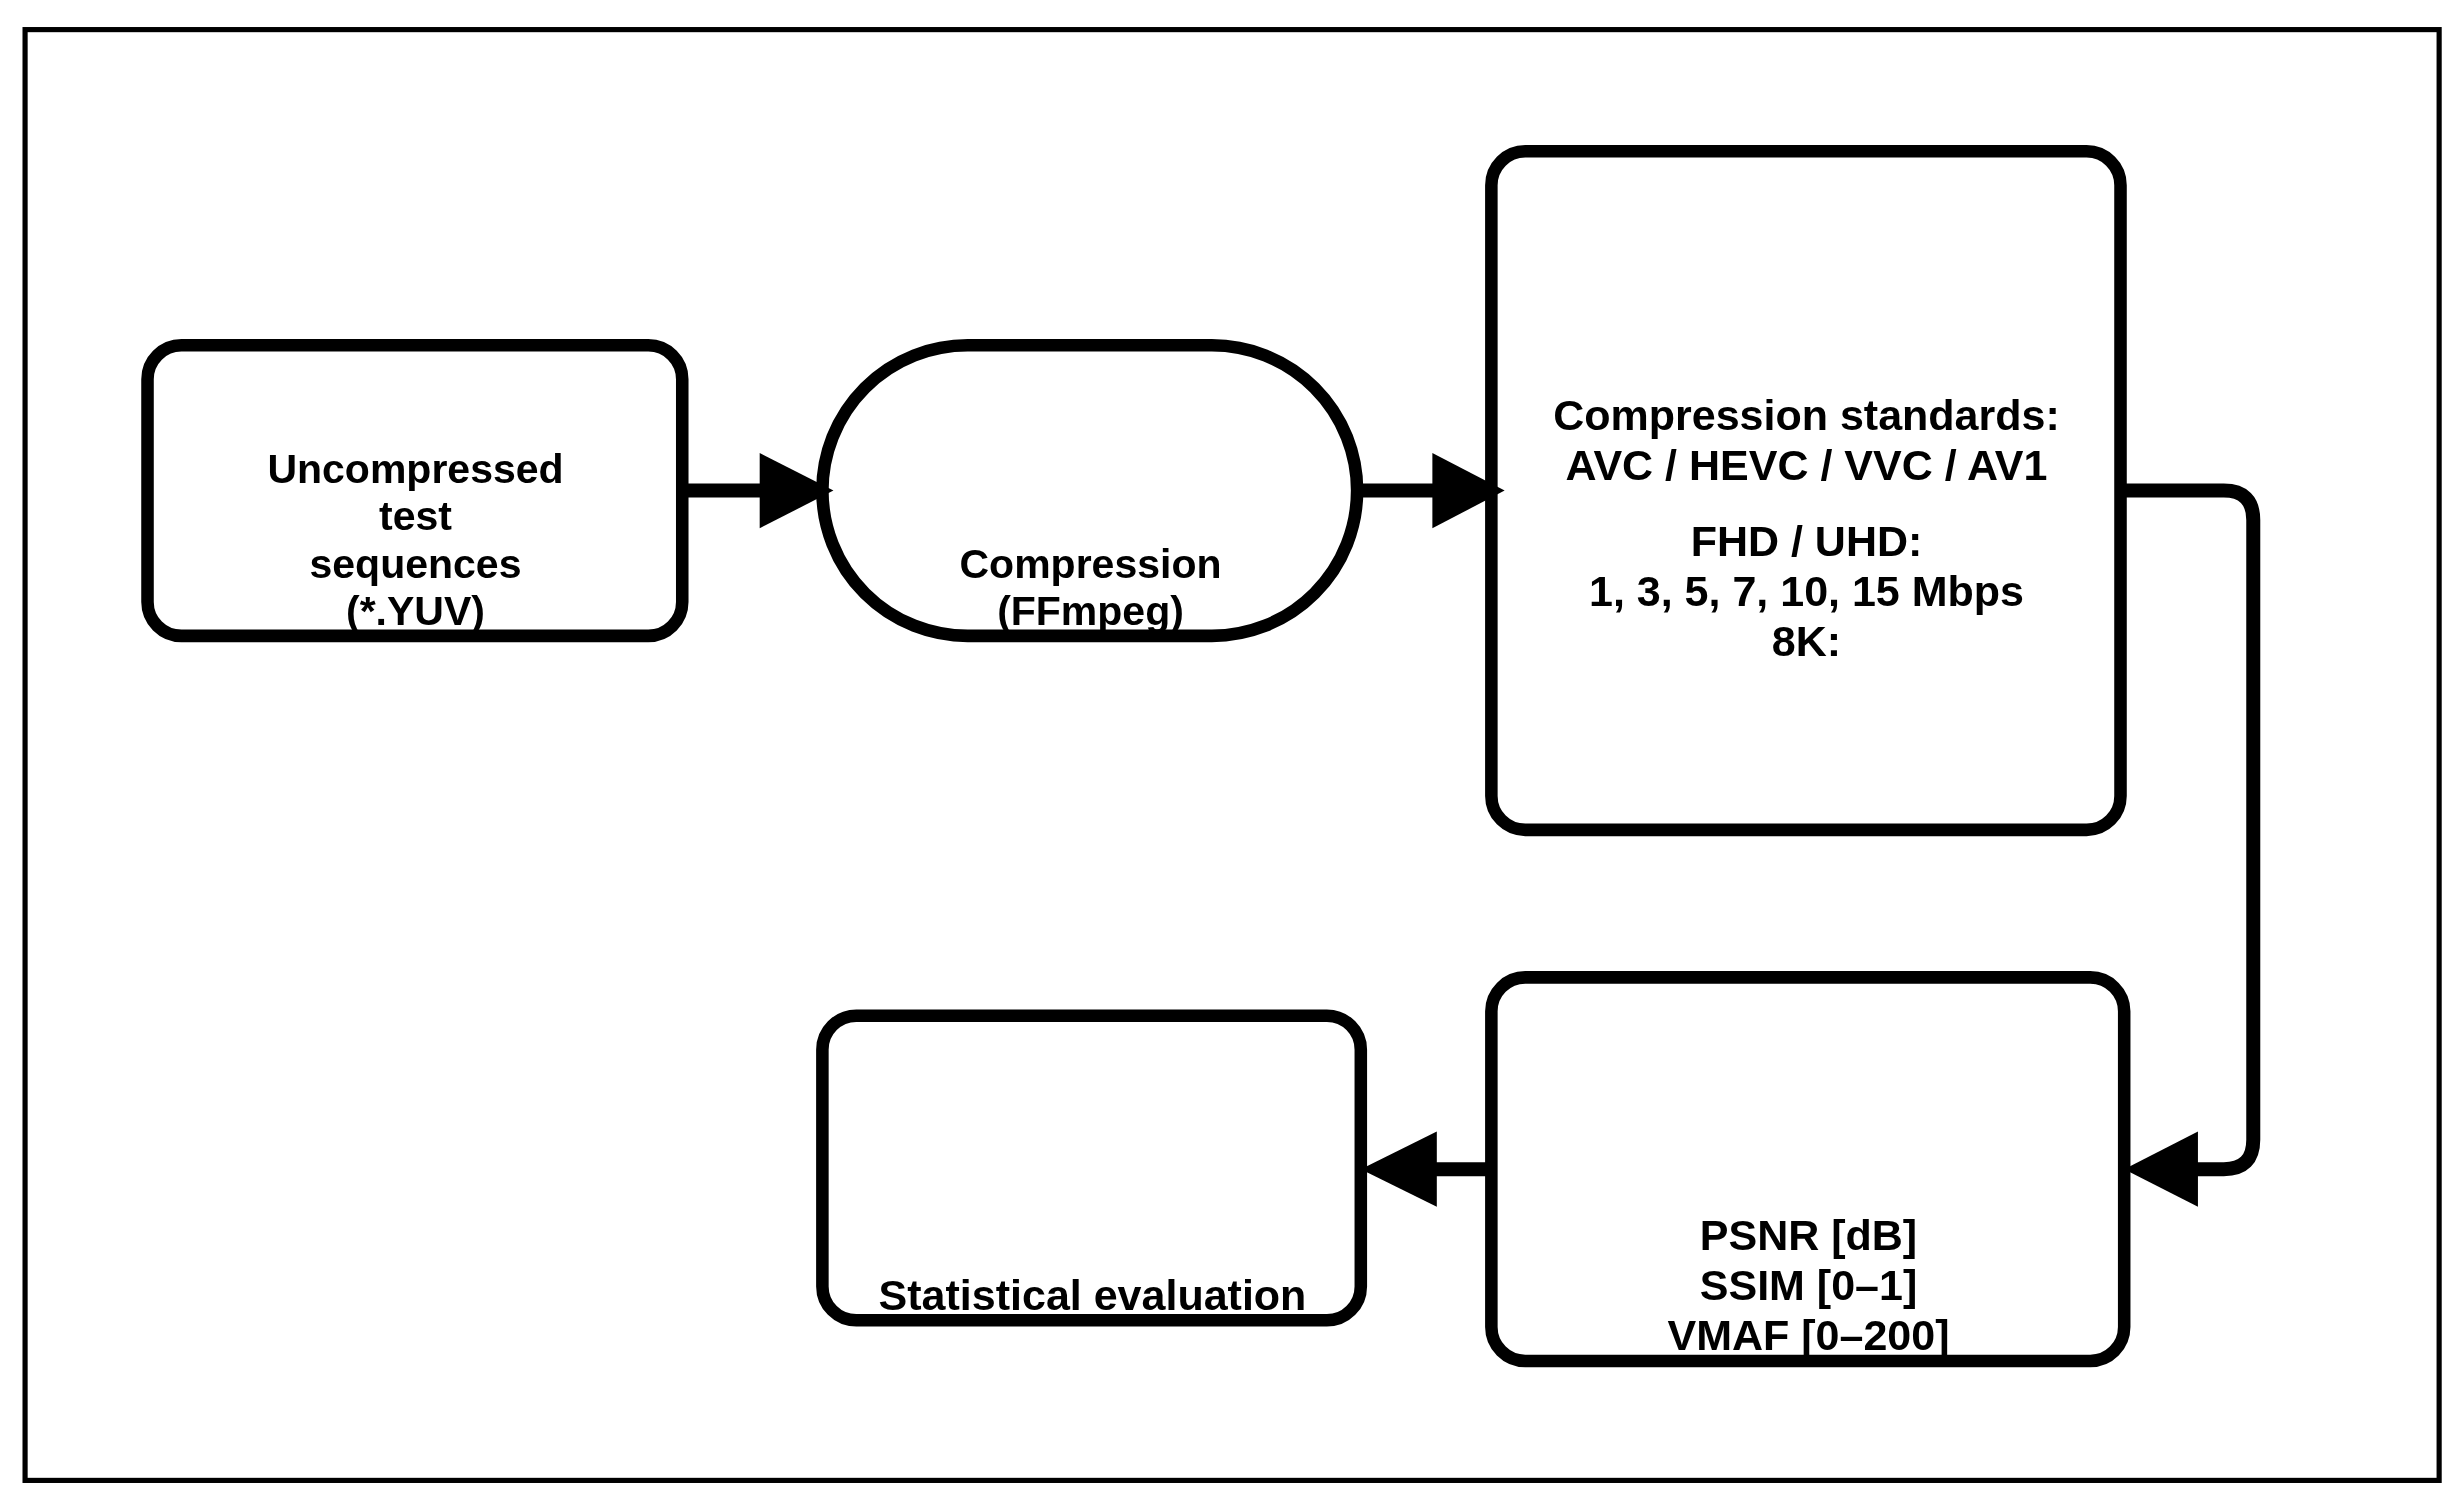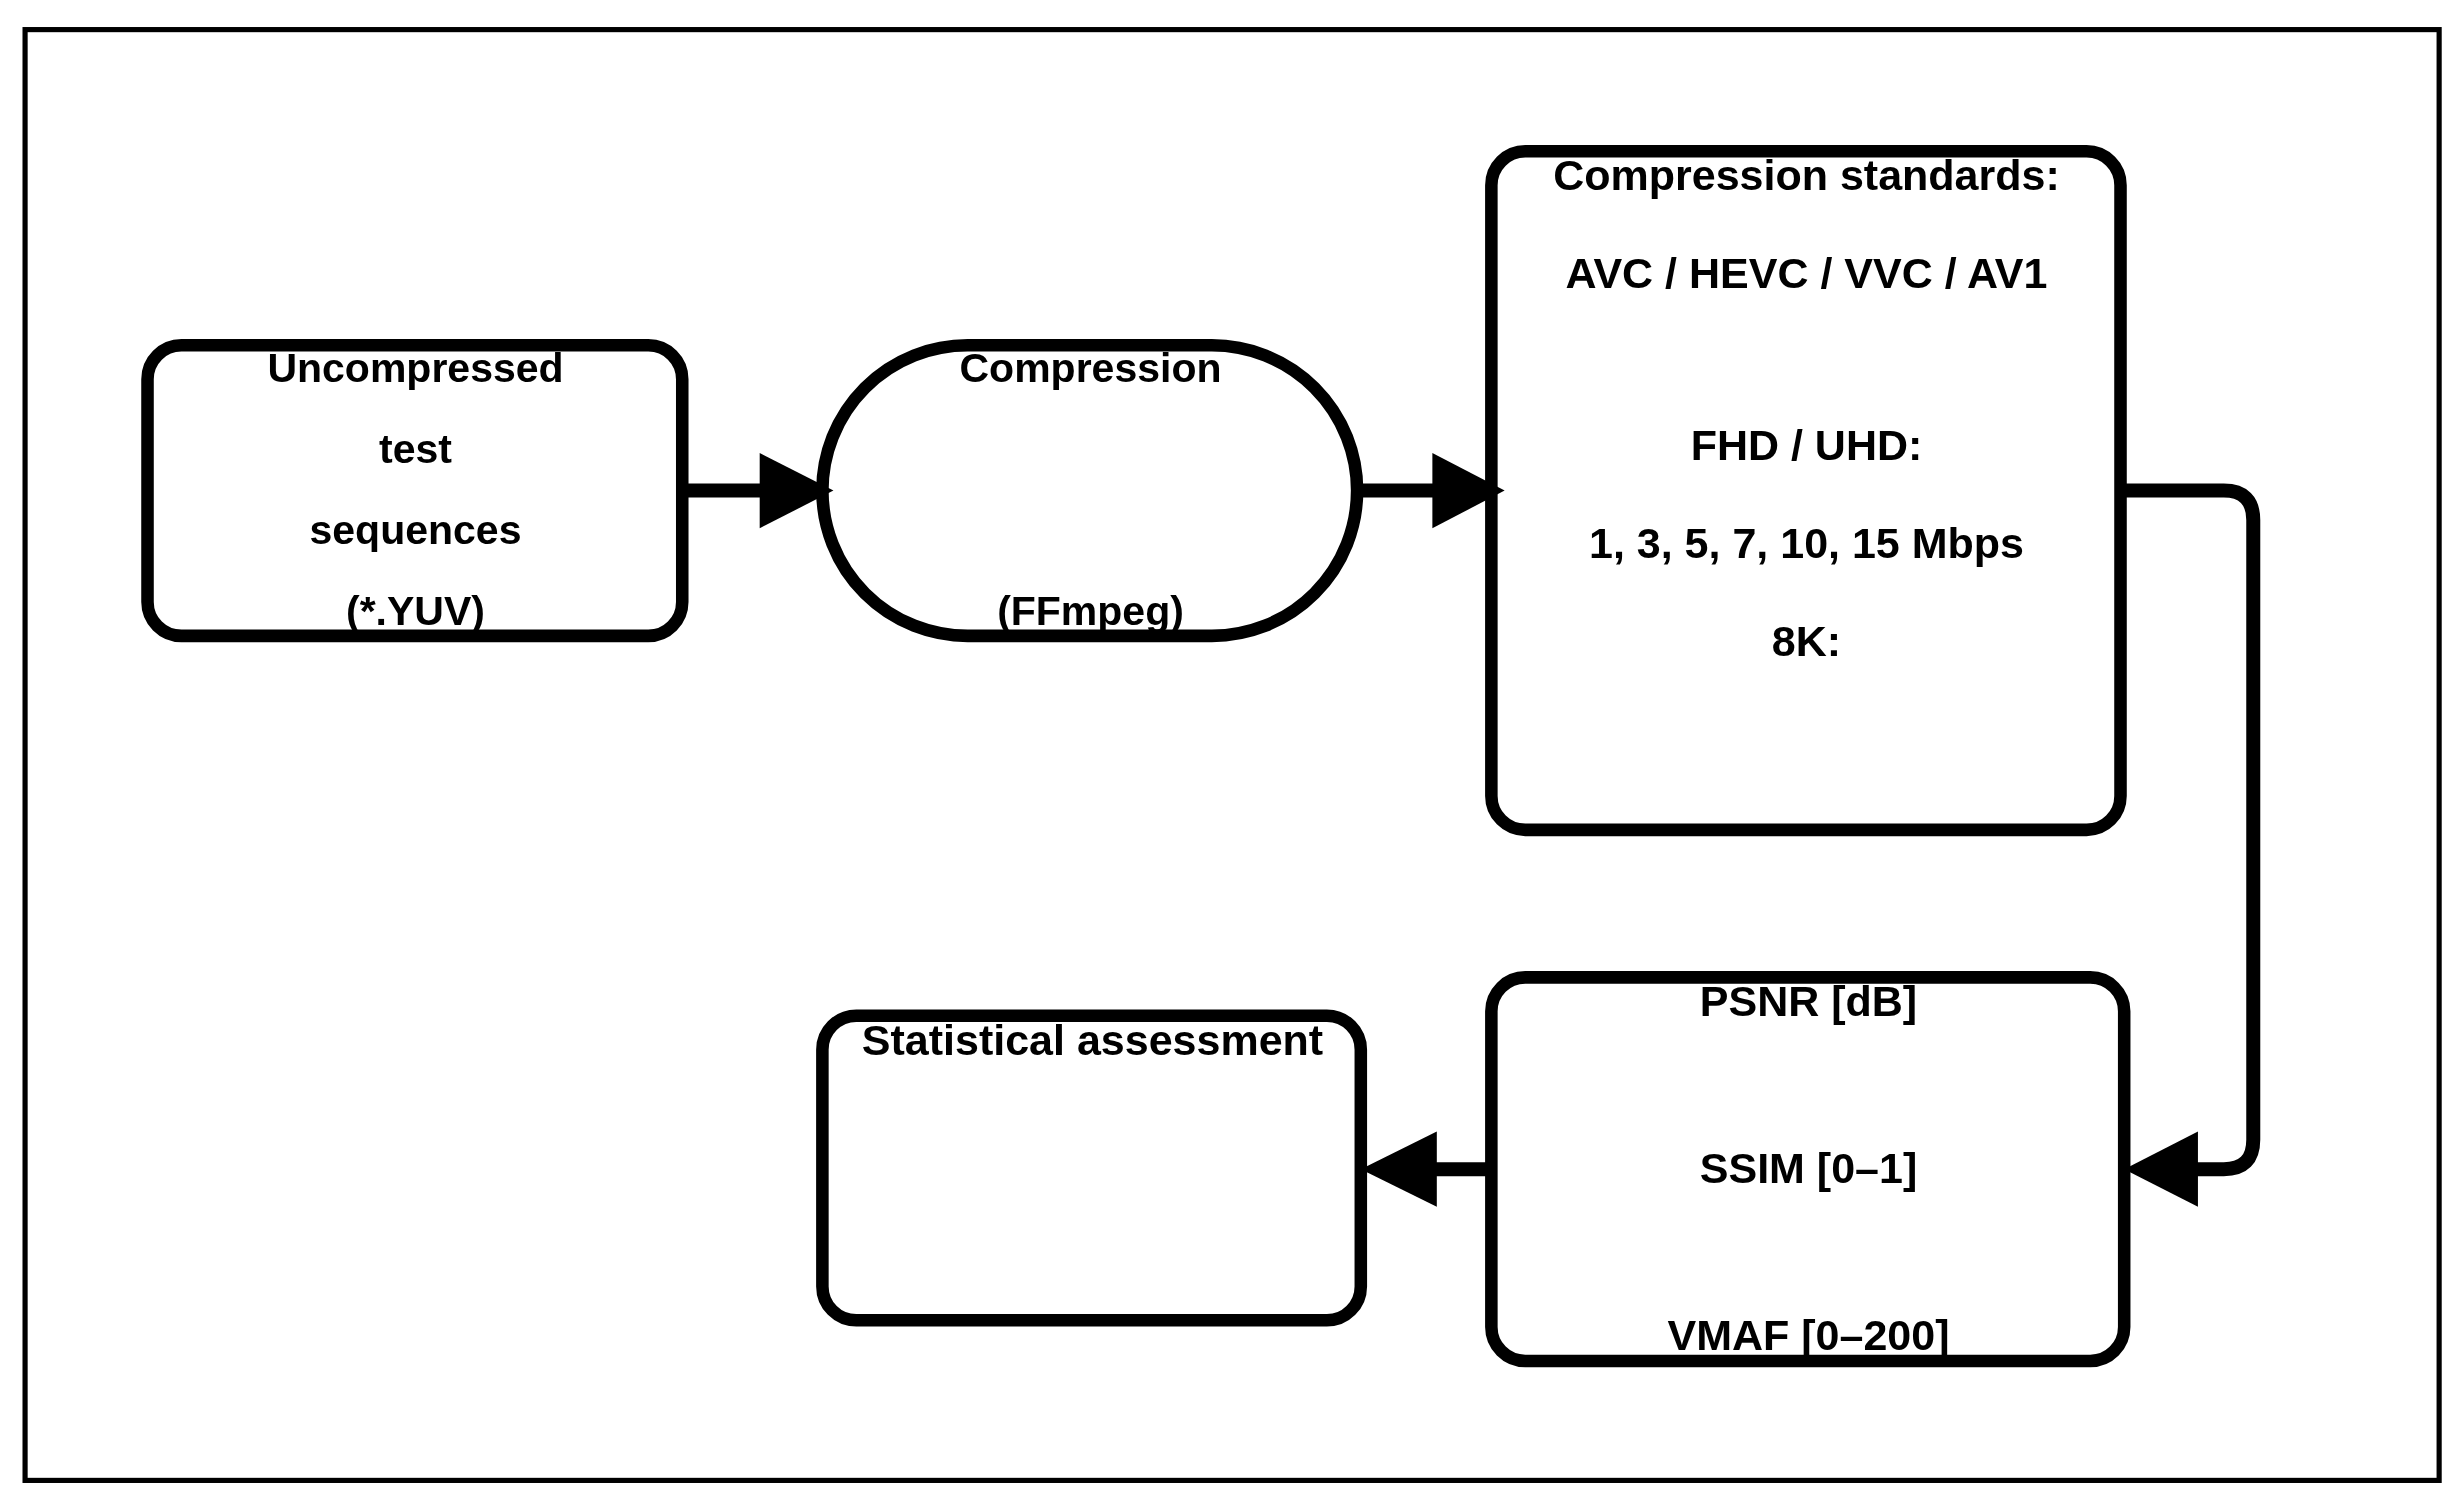--- a/index.html
+++ b/index.html
@@ -30,7 +30,7 @@
     display: flex;
     flex-direction: column;
     align-items: center;
-    justify-content: space-between;
+    justify-content: flex-end;
     text-align: center;
     color: #000000;
     font-weight: bold;

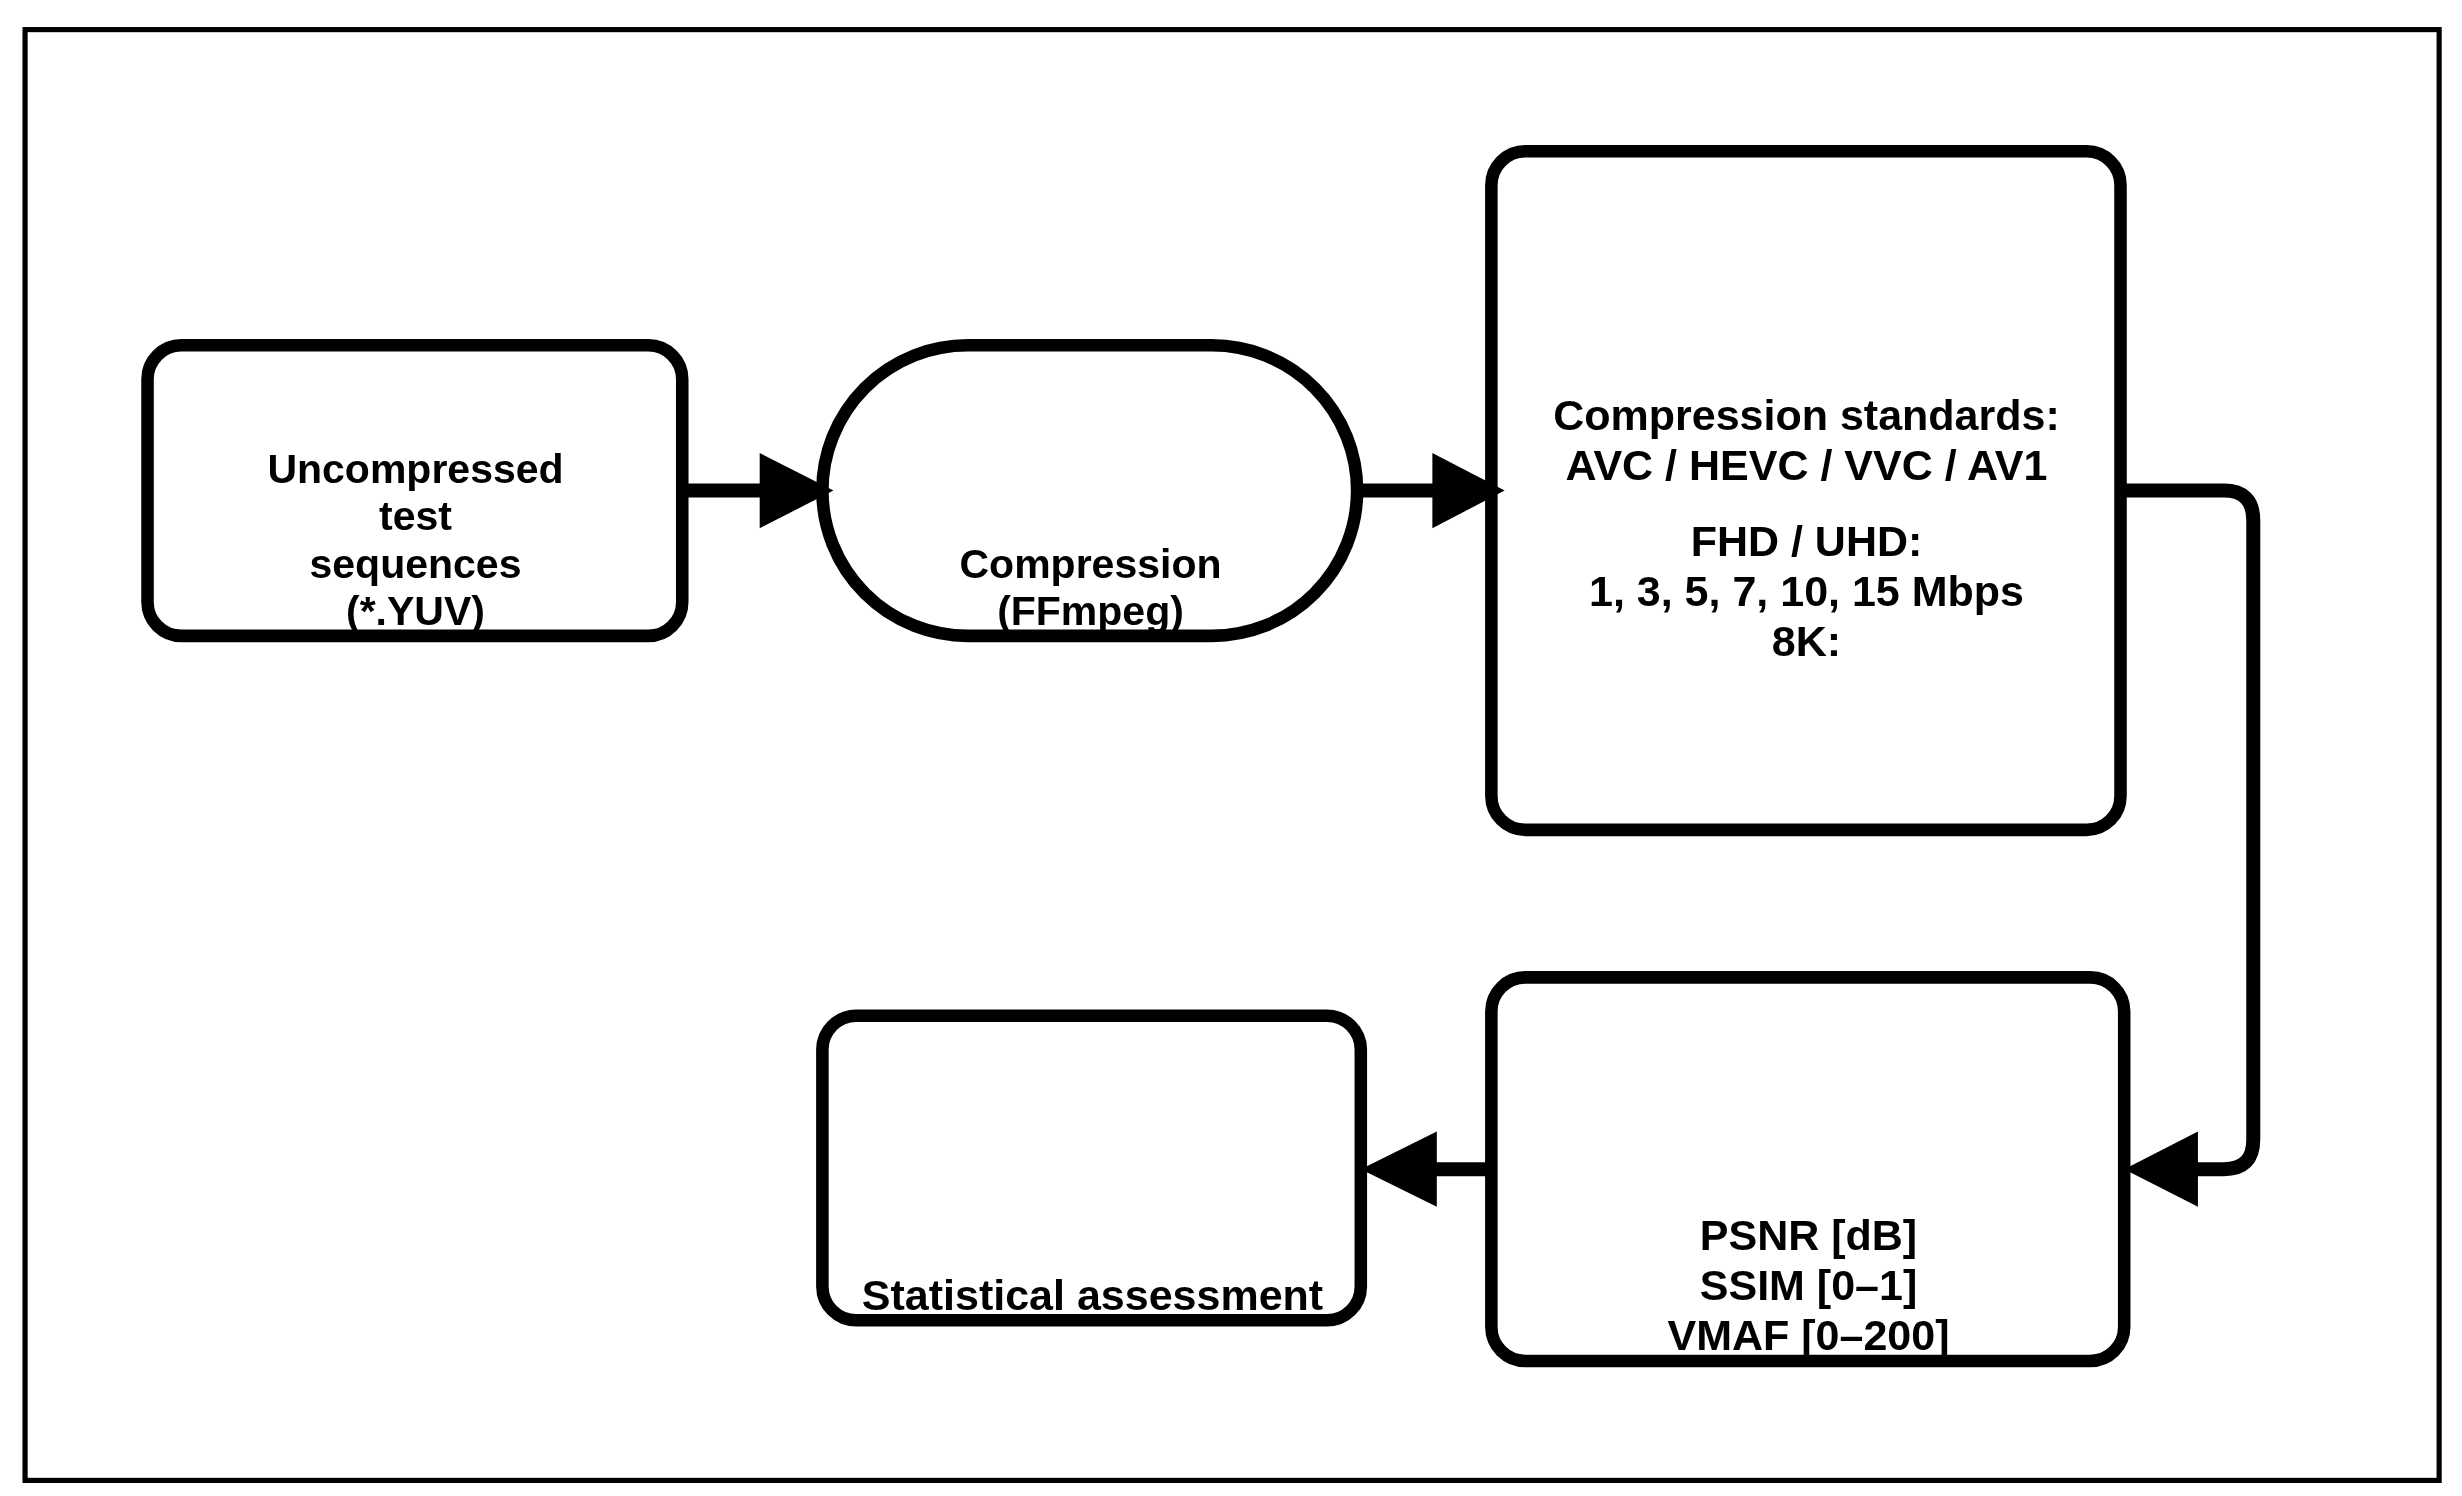--- a/index.html
+++ b/index.html
@@ -119,7 +119,7 @@
   </div>
 
   <div class="node-label t-statistical" style="left:823px; top:1016px; width:539px; height:305px;">
-    <span class="line">Statistical assessment</span>
+    <span class="line">Statistical evaluation</span>
   </div>
 
 </div>

